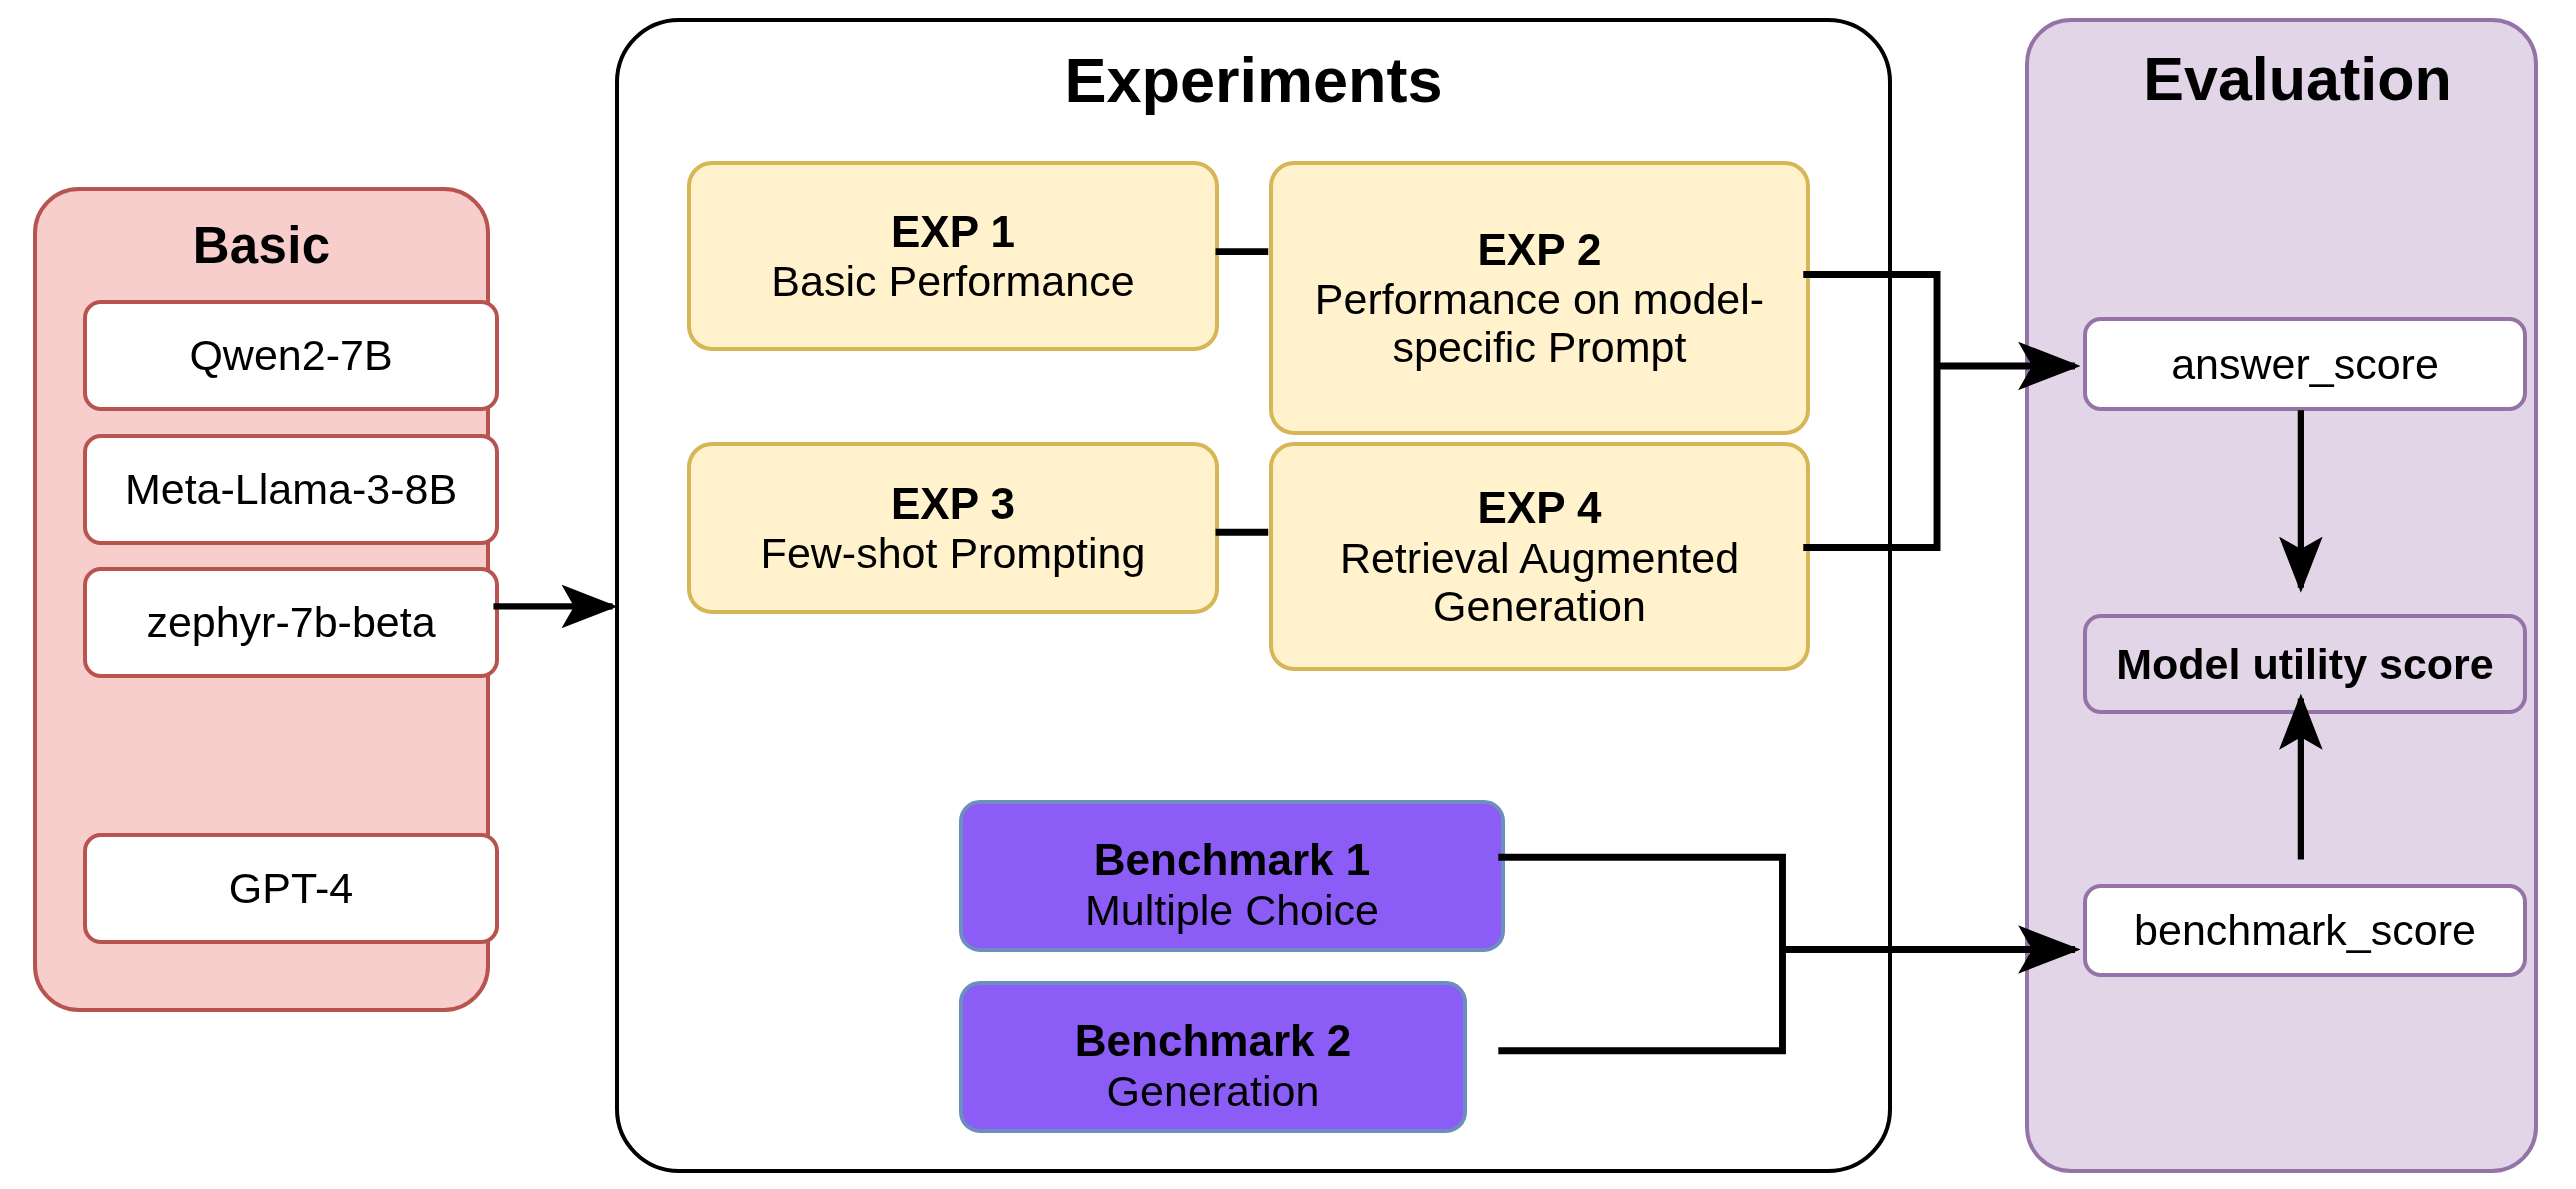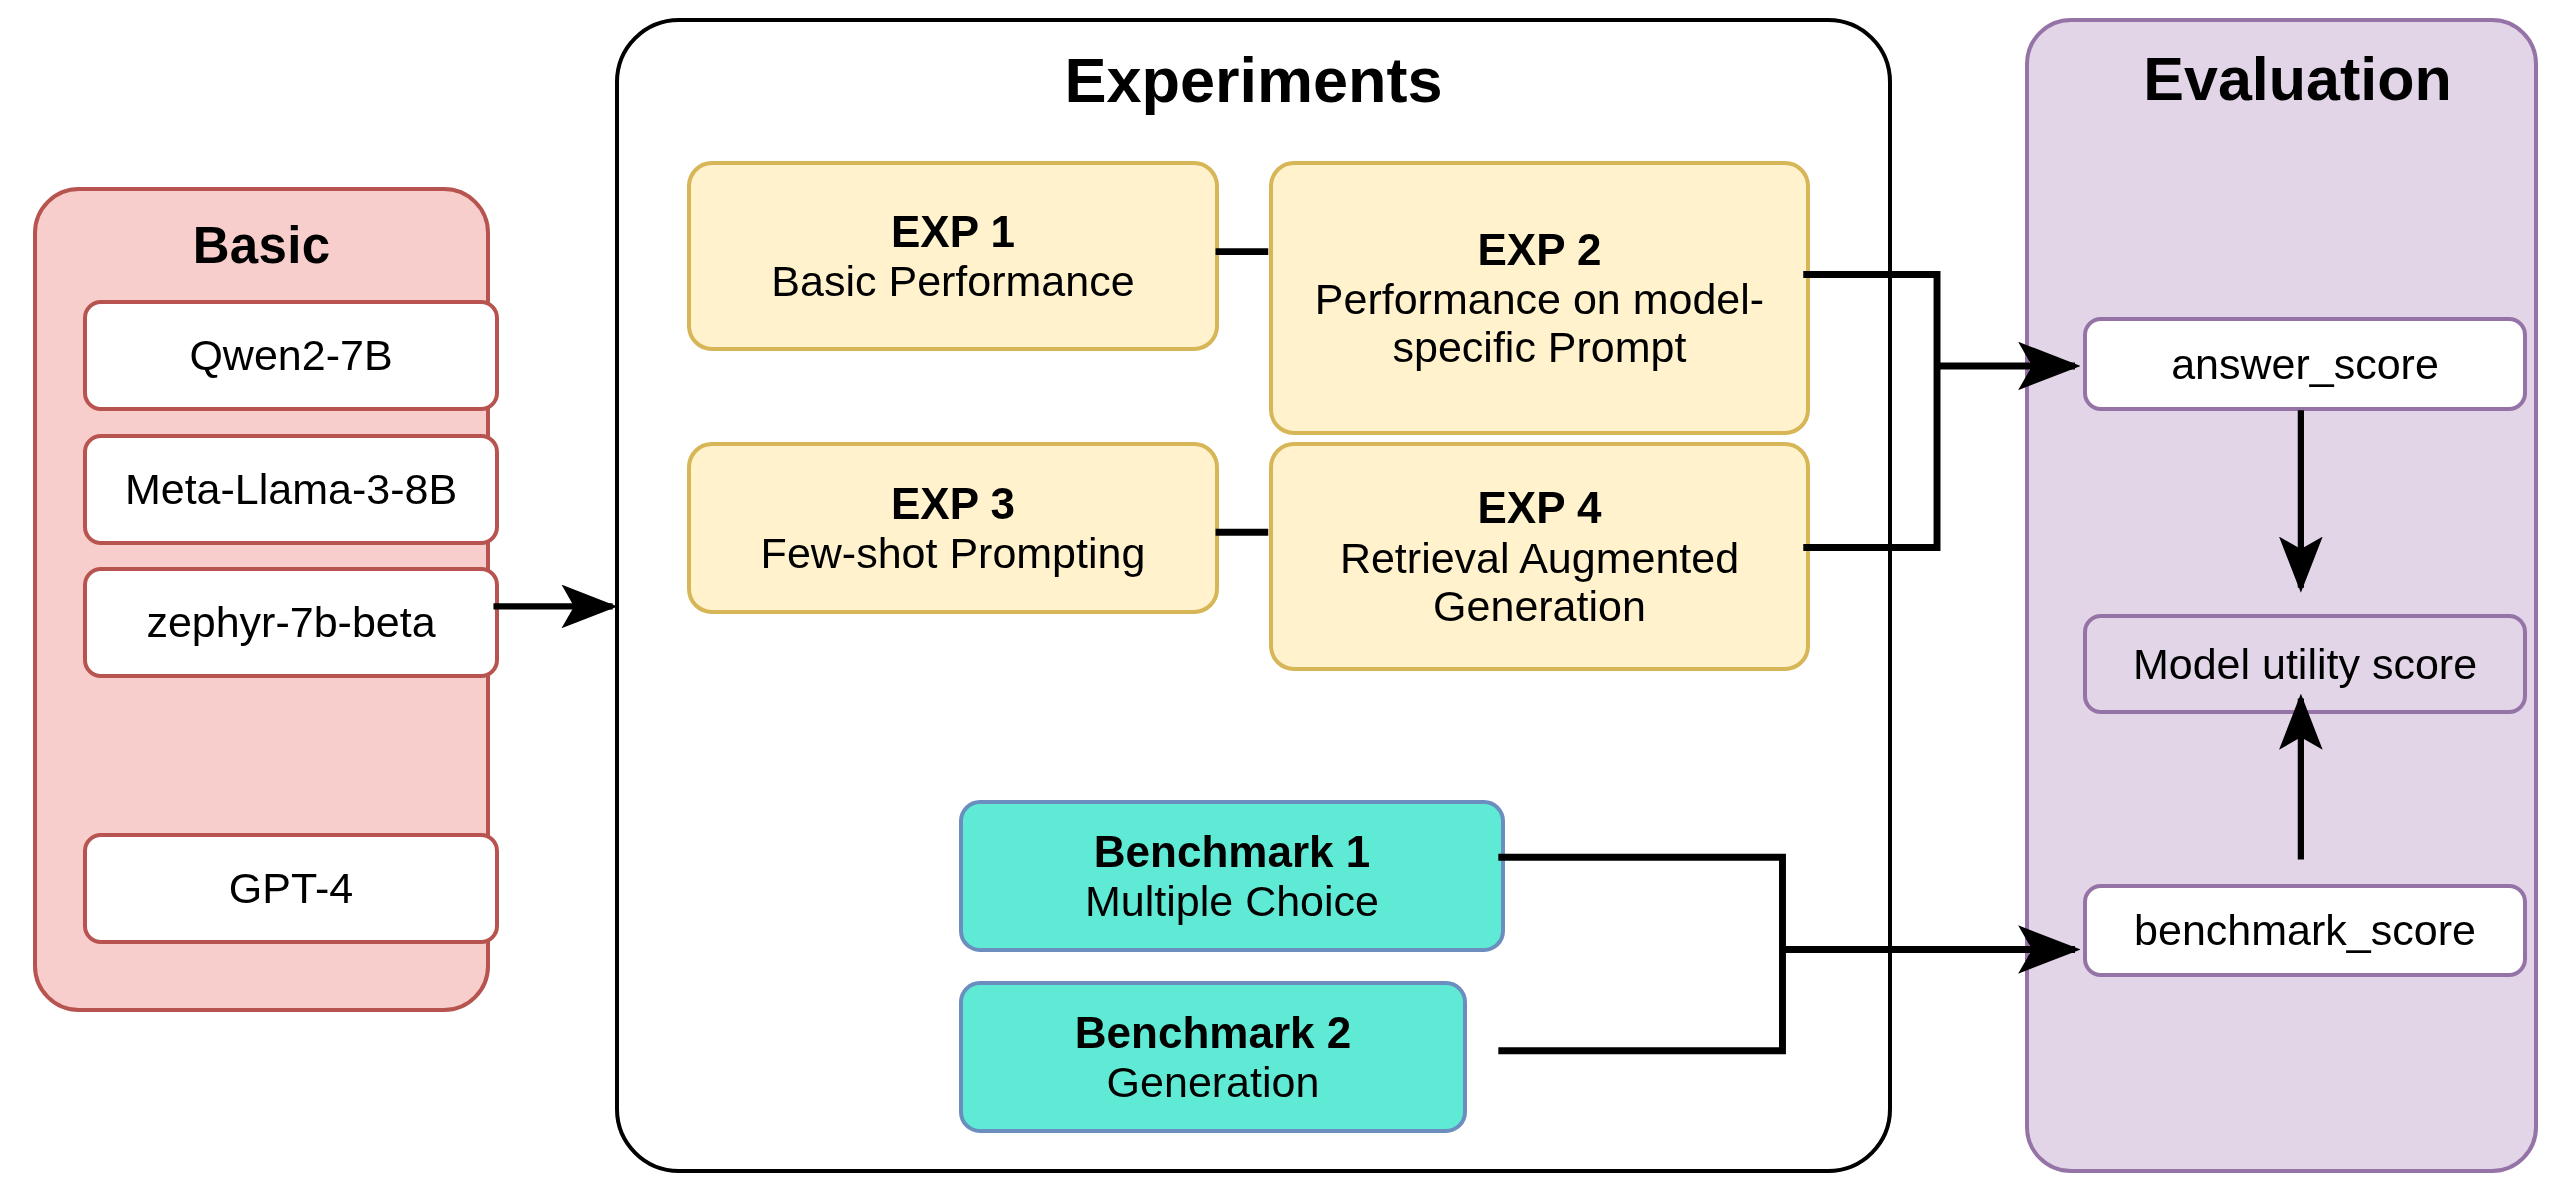--- a/index.html
+++ b/index.html
@@ -63,7 +63,7 @@
     font-size:43px;color:#000000;text-align:center;
   }
   .eval-white{background:#FFFFFF;}
-  .eval-fill{background:#E1D5E7;}
+  .eval-fill{background:#E1D5E7;font-weight:bold;}
 
   #wires{position:absolute;left:0;top:0;width:2576px;height:1190px;pointer-events:none;}
 </style>

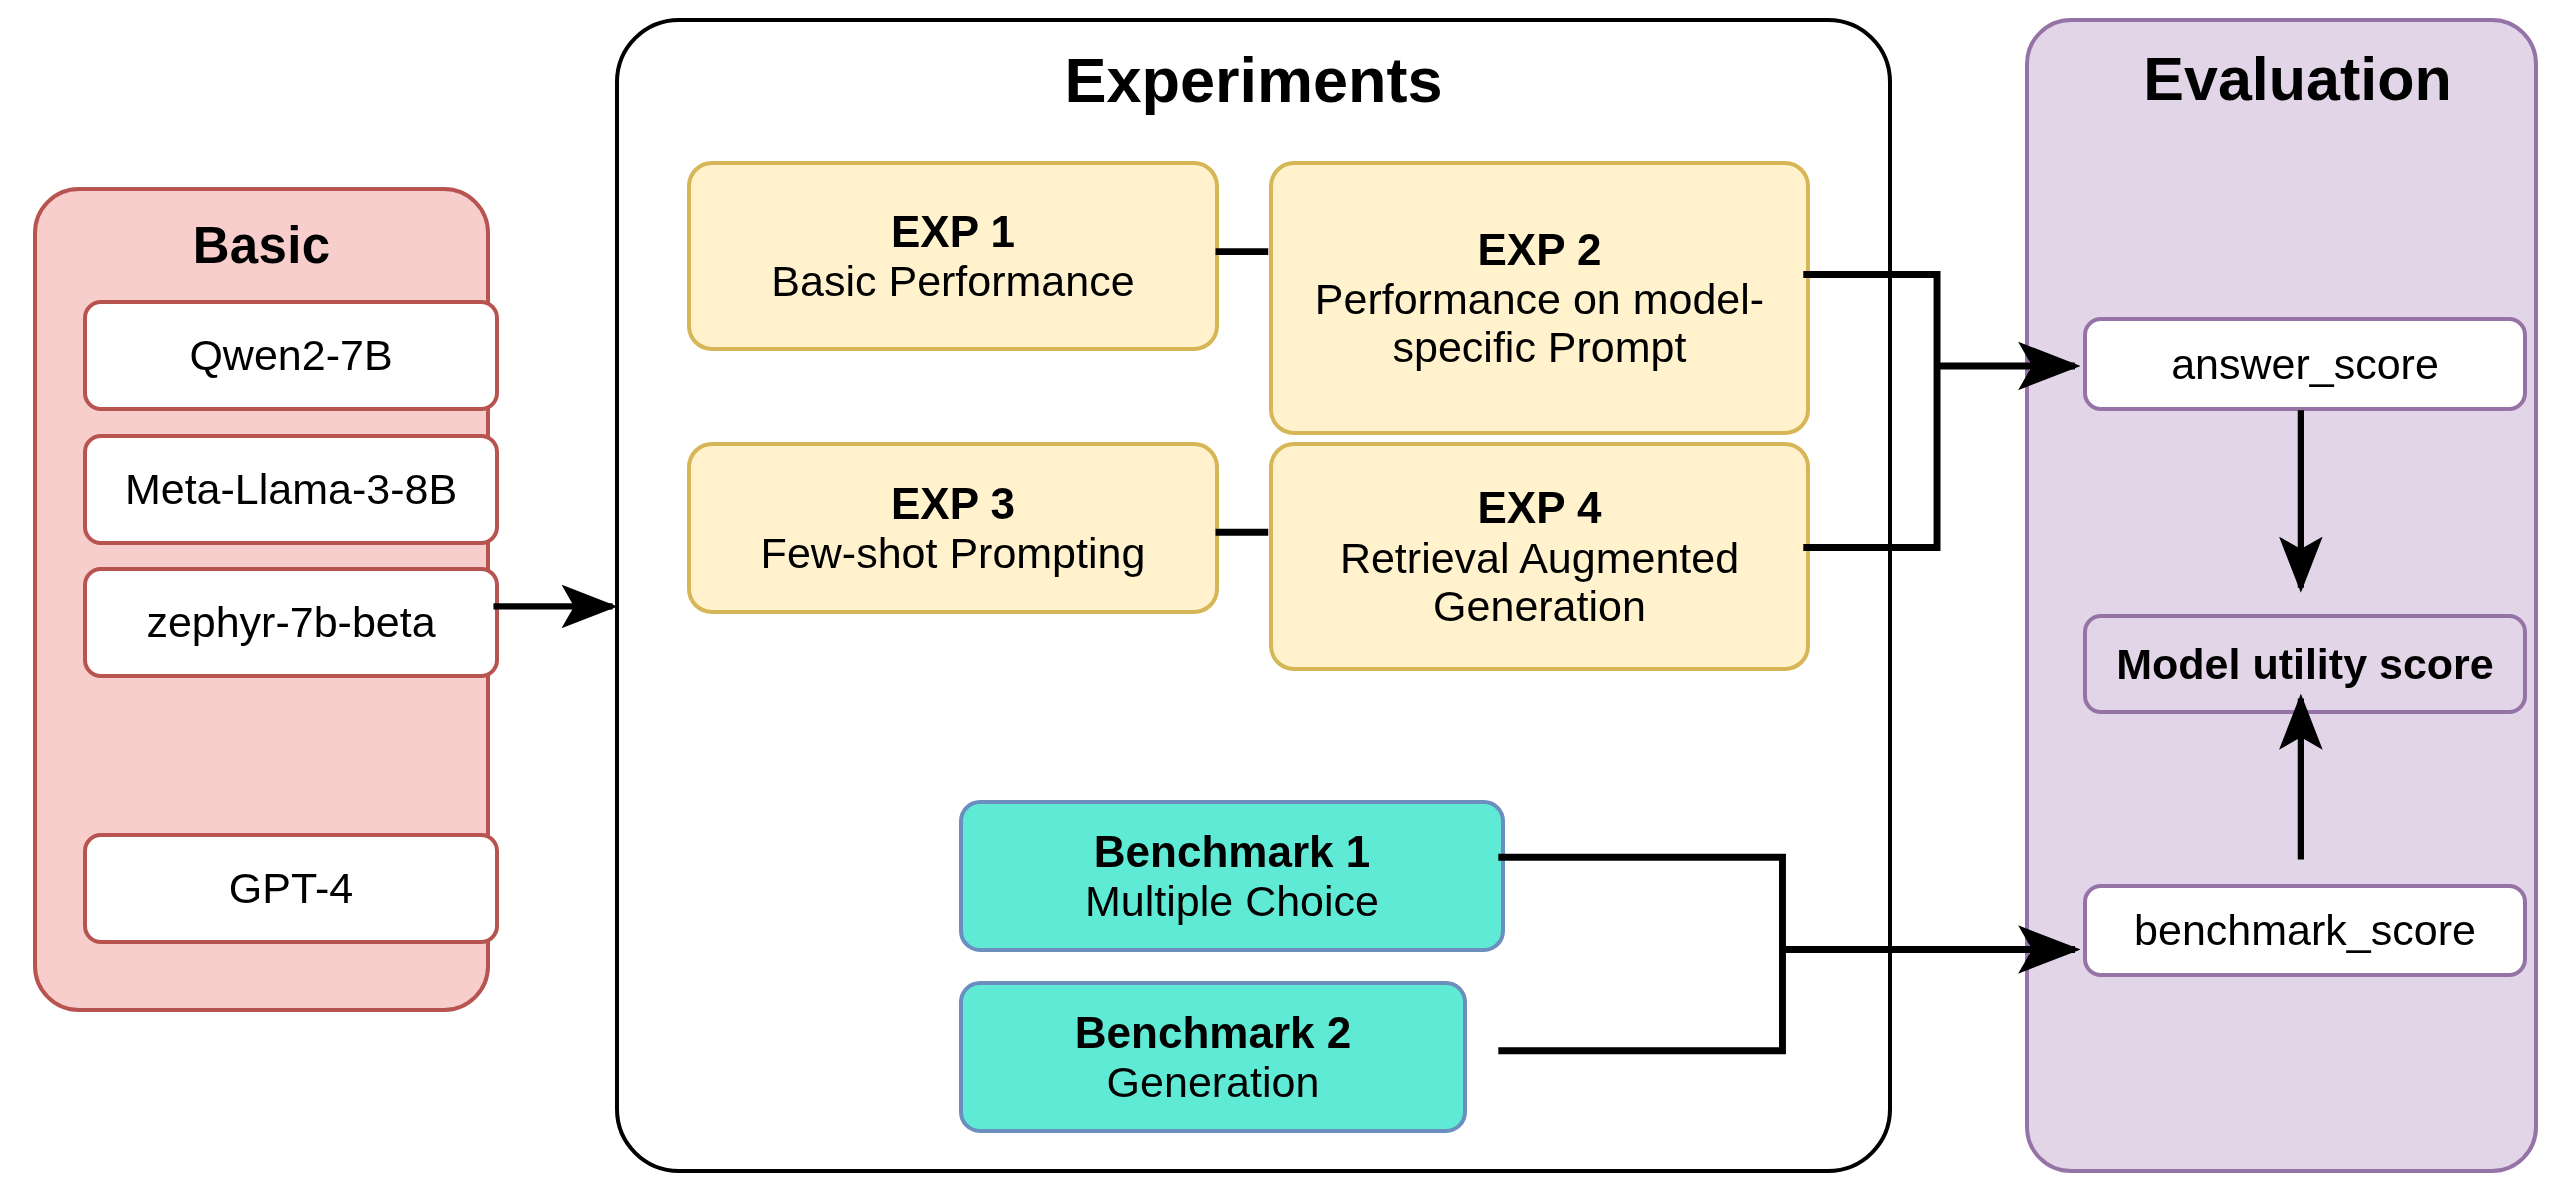--- a/index.html
+++ b/index.html
@@ -43,9 +43,9 @@
 
   .bm-box{
     position:absolute;box-sizing:border-box;
-    background:#5eead4;border:4.9px solid #6C8EBF;border-radius:21px;
-    display:flex;flex-direction:column;align-items:center;justify-content:center;
-    color:#000000;text-align:center;padding:0 14px;
+    background:#8b5cf6;border:4.9px solid #6C8EBF;border-radius:21px;
+    display:flex;flex-direction:column;align-items:center;justify-content:flex-end;
+    color:#000000;text-align:center;padding:14px 14px;
   }
   .bm-head{font-weight:bold;font-size:44px;line-height:1.15;}
   .bm-sub{font-size:43px;line-height:1.12;font-weight:normal;}

